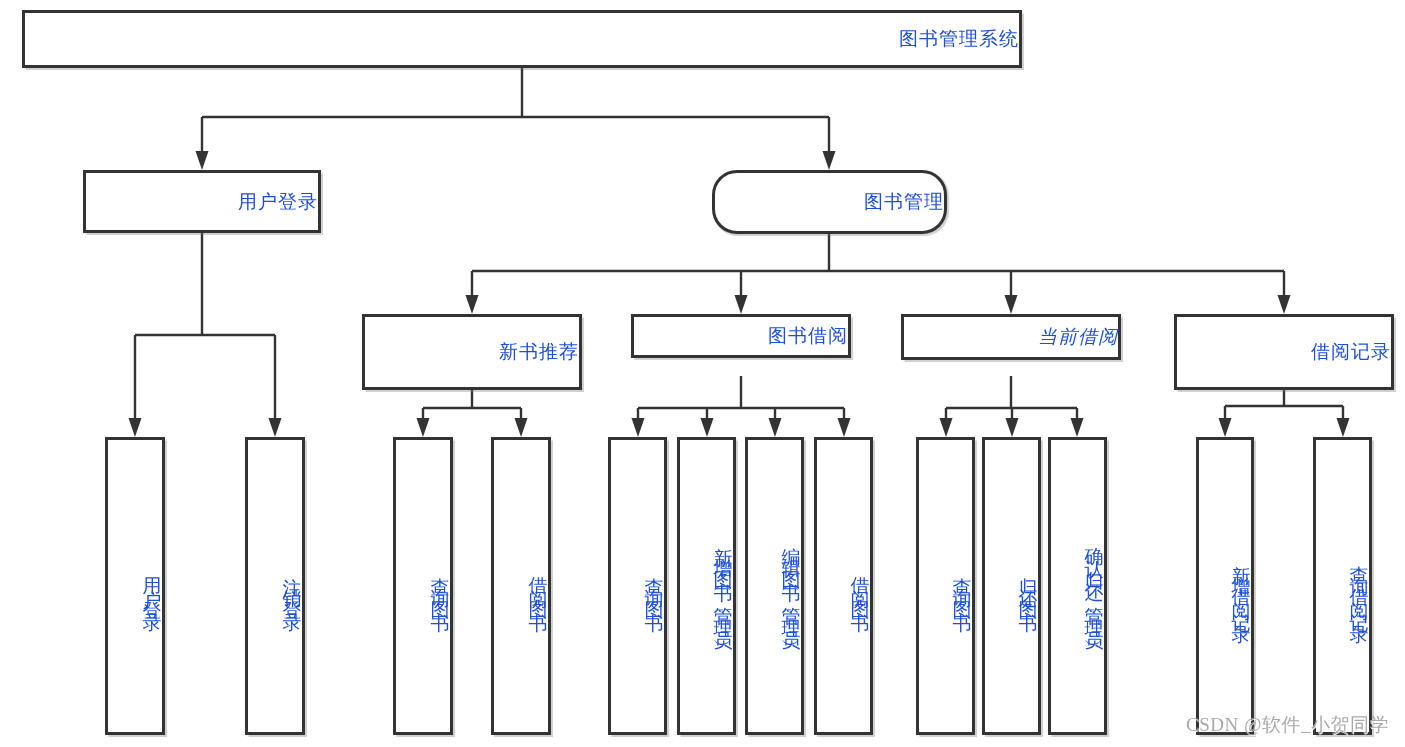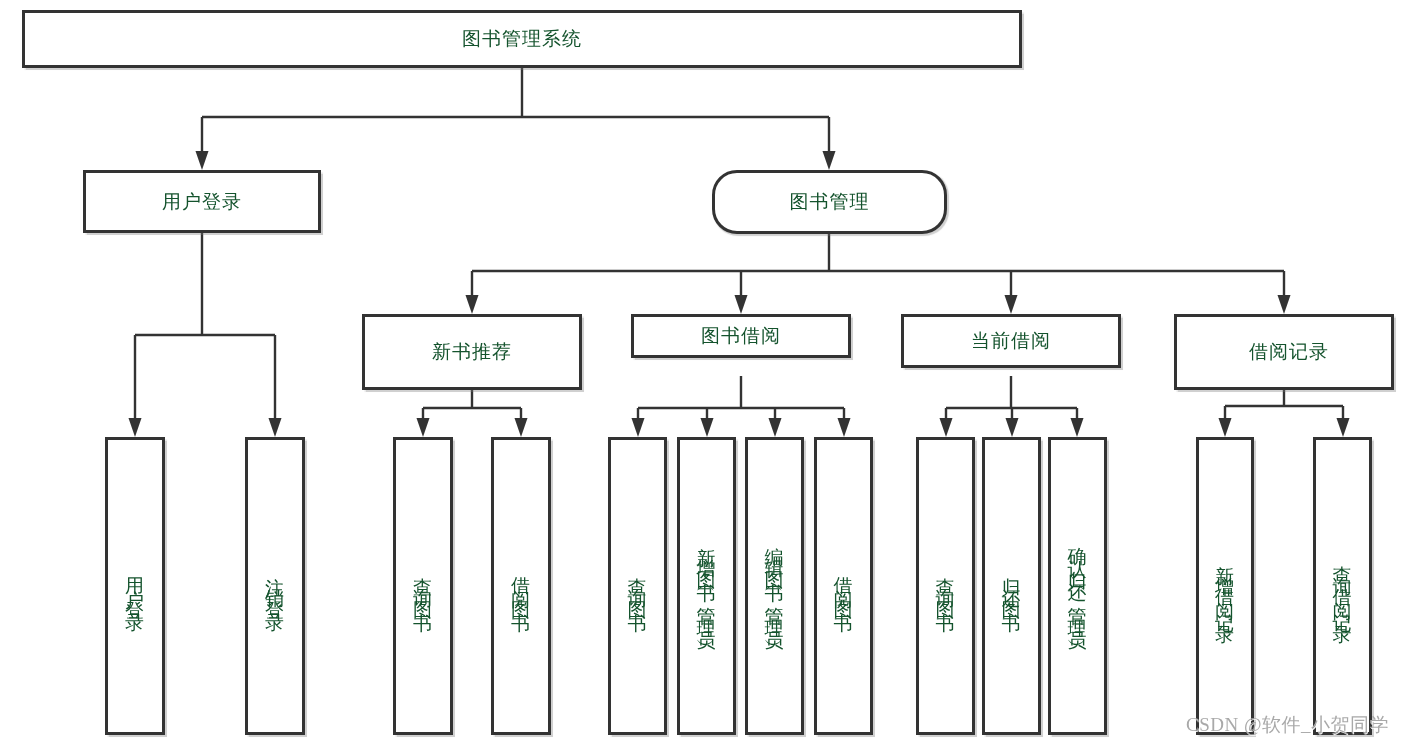--- a/index.html
+++ b/index.html
@@ -24,8 +24,8 @@
     background: #ffffff;
     display: flex;
     align-items: center;
-    justify-content: center;
-    color: #14532d;
+    justify-content: flex-end;
+    color: #1d4ed8;
     font-size: 19px;
     z-index: 2;
     box-shadow: 1.5px 1.5px 1px rgba(120,120,120,0.35);

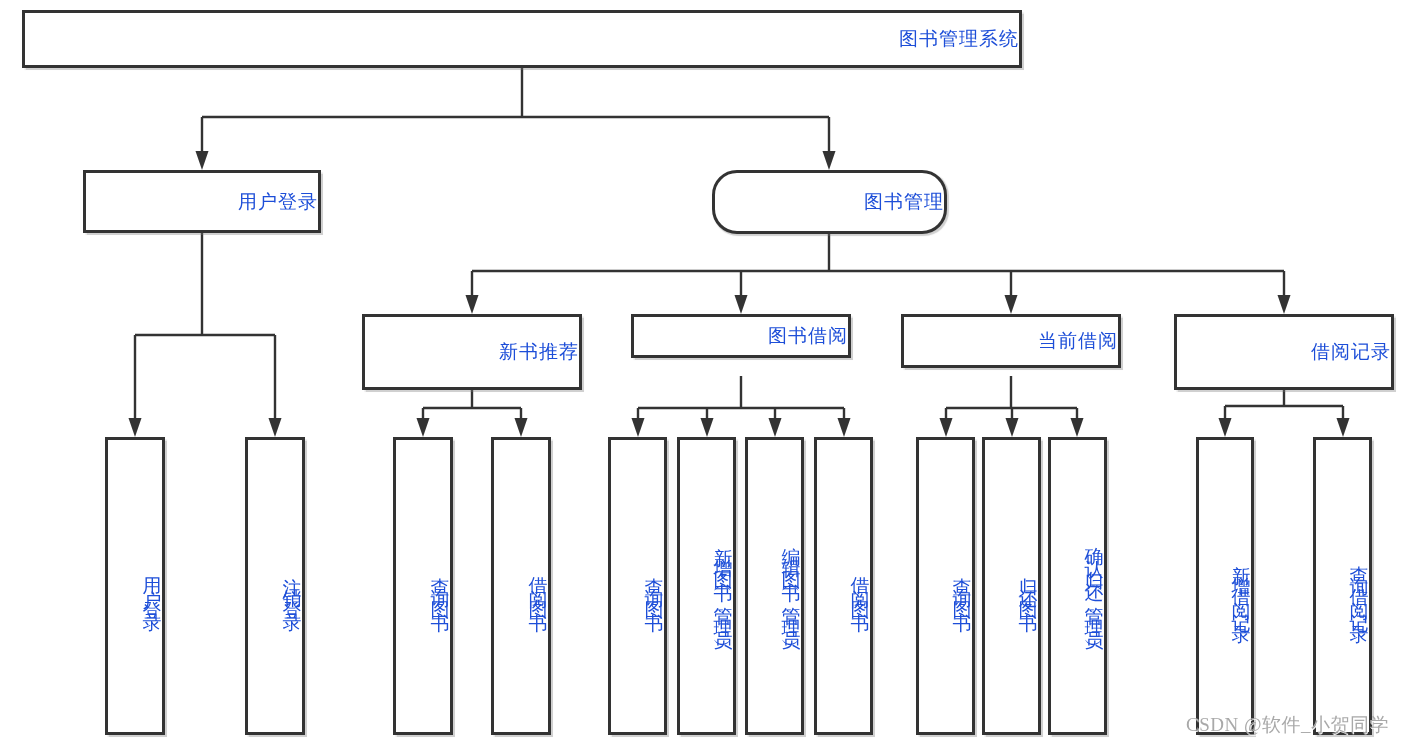--- a/index.html
+++ b/index.html
@@ -96,7 +96,7 @@
     <div class="node" style="left: 631px; top: 314px; width: 220px; height: 44px;">
       <span class="label">图书借阅</span>
     </div>
-    <div class="node" style="left: 901px; top: 314px; width: 220px; height: 54px;">
+    <div class="node" style="left: 901px; top: 314px; width: 220px; height: 46px; font-style: italic;">
       <span class="label">当前借阅</span>
     </div>
     <div class="node" style="left: 1174px; top: 314px; width: 220px; height: 76px; padding-left: 10px;">

